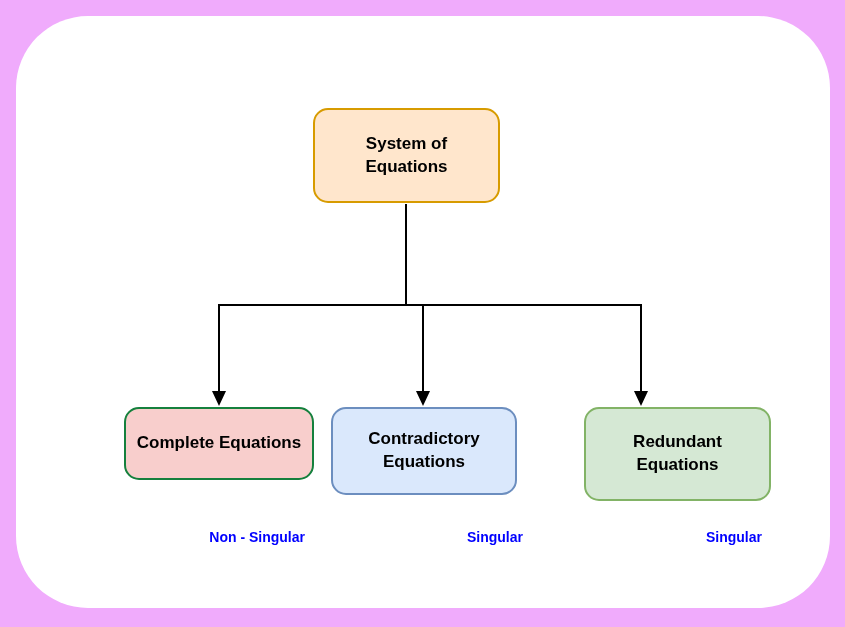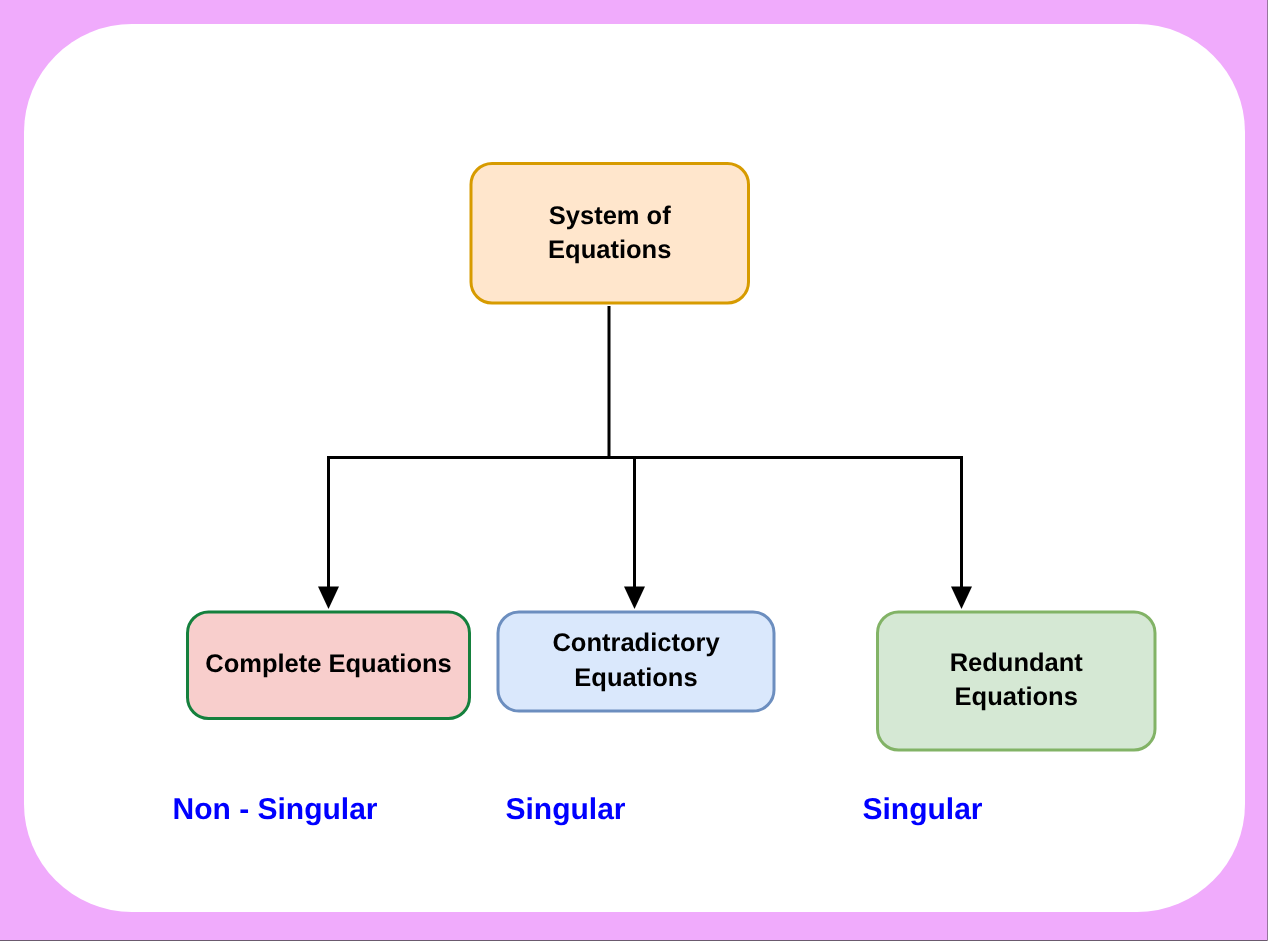--- a/index.html
+++ b/index.html
@@ -52,7 +52,7 @@
     border: 2px solid #15803d;
   }
   .node-contradictory {
-    left: 331px; top: 407px; width: 186px; height: 68px;
+    left: 331px; top: 407px; width: 186px; height: 88px;
     background: #DAE8FC;
     border: 2px solid #6C8EBF;
   }

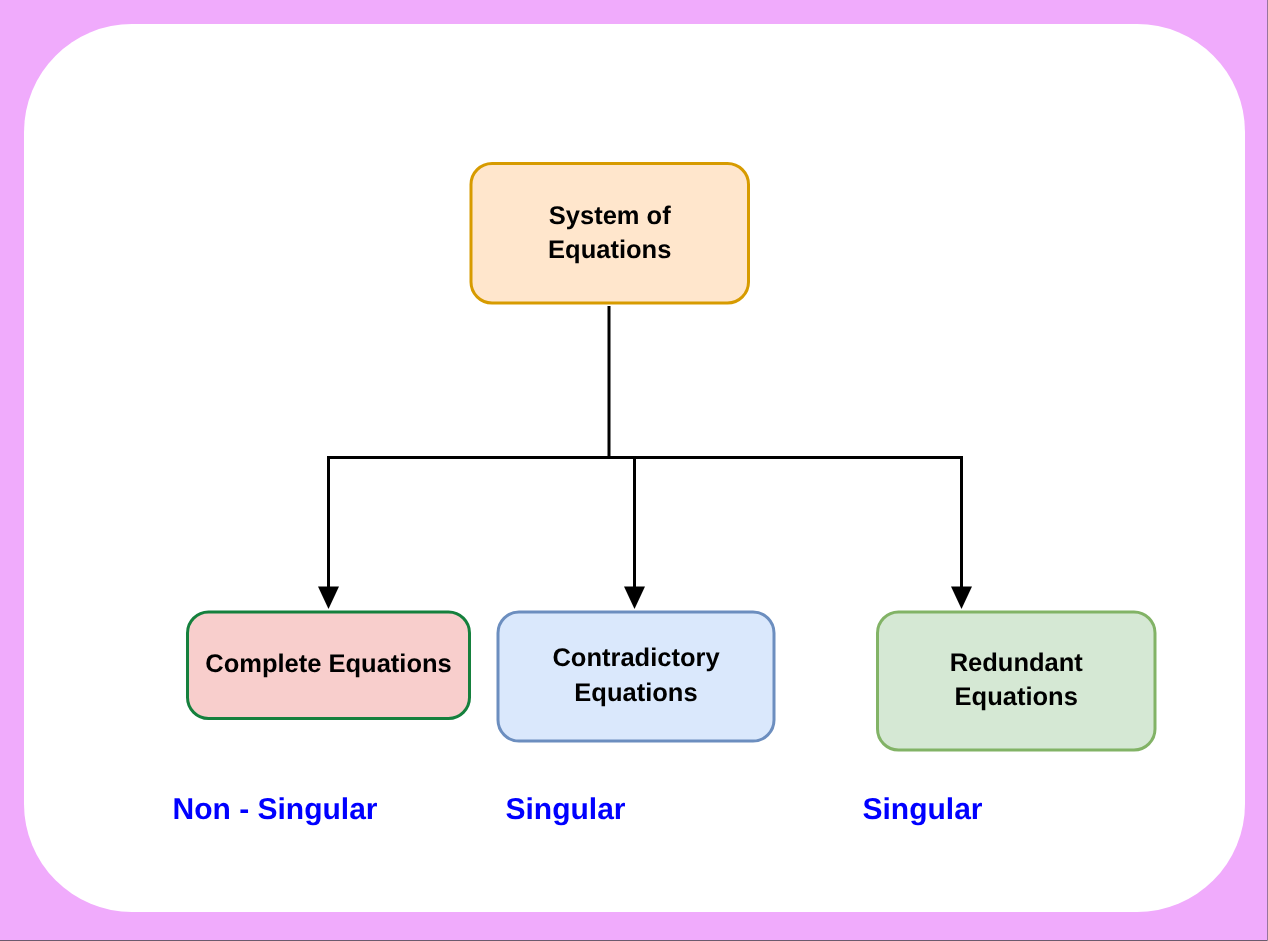--- a/index.html
+++ b/index.html
@@ -86,9 +86,9 @@
     position: absolute;
     top: 529px;
     font-weight: bold;
-    font-size: 20px;
+    font-size: 14px;
     color: #0000FF;
-    text-align: left;
+    text-align: right;
   }
   .cat-1 { left: 115px; width: 190px; }
   .cat-2 { left: 337px; width: 186px; }

